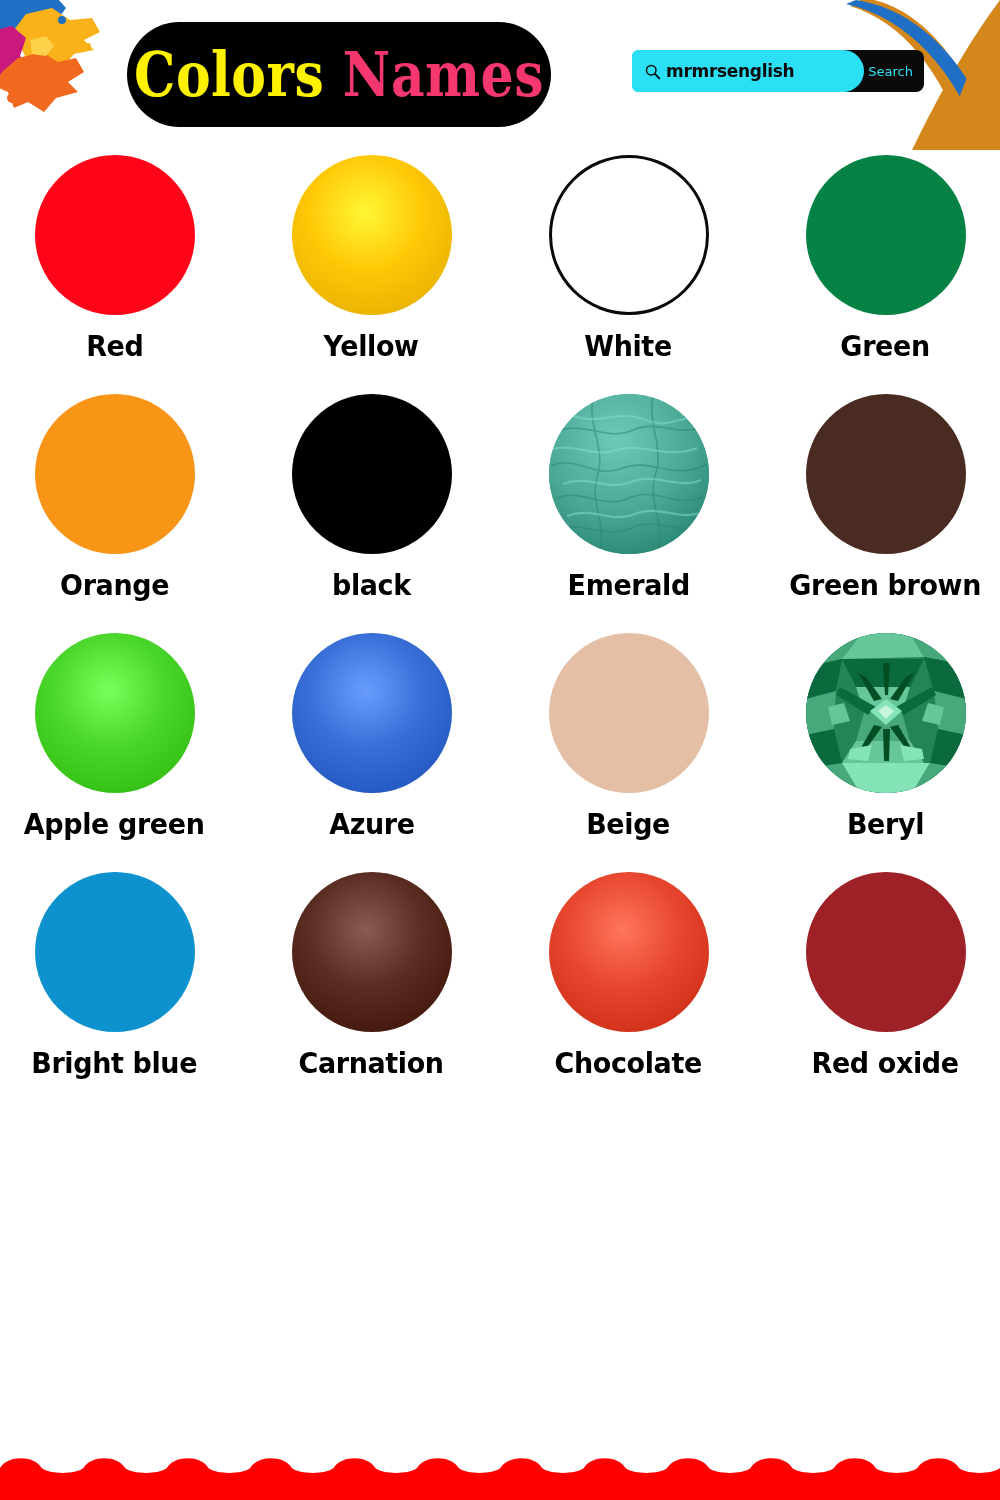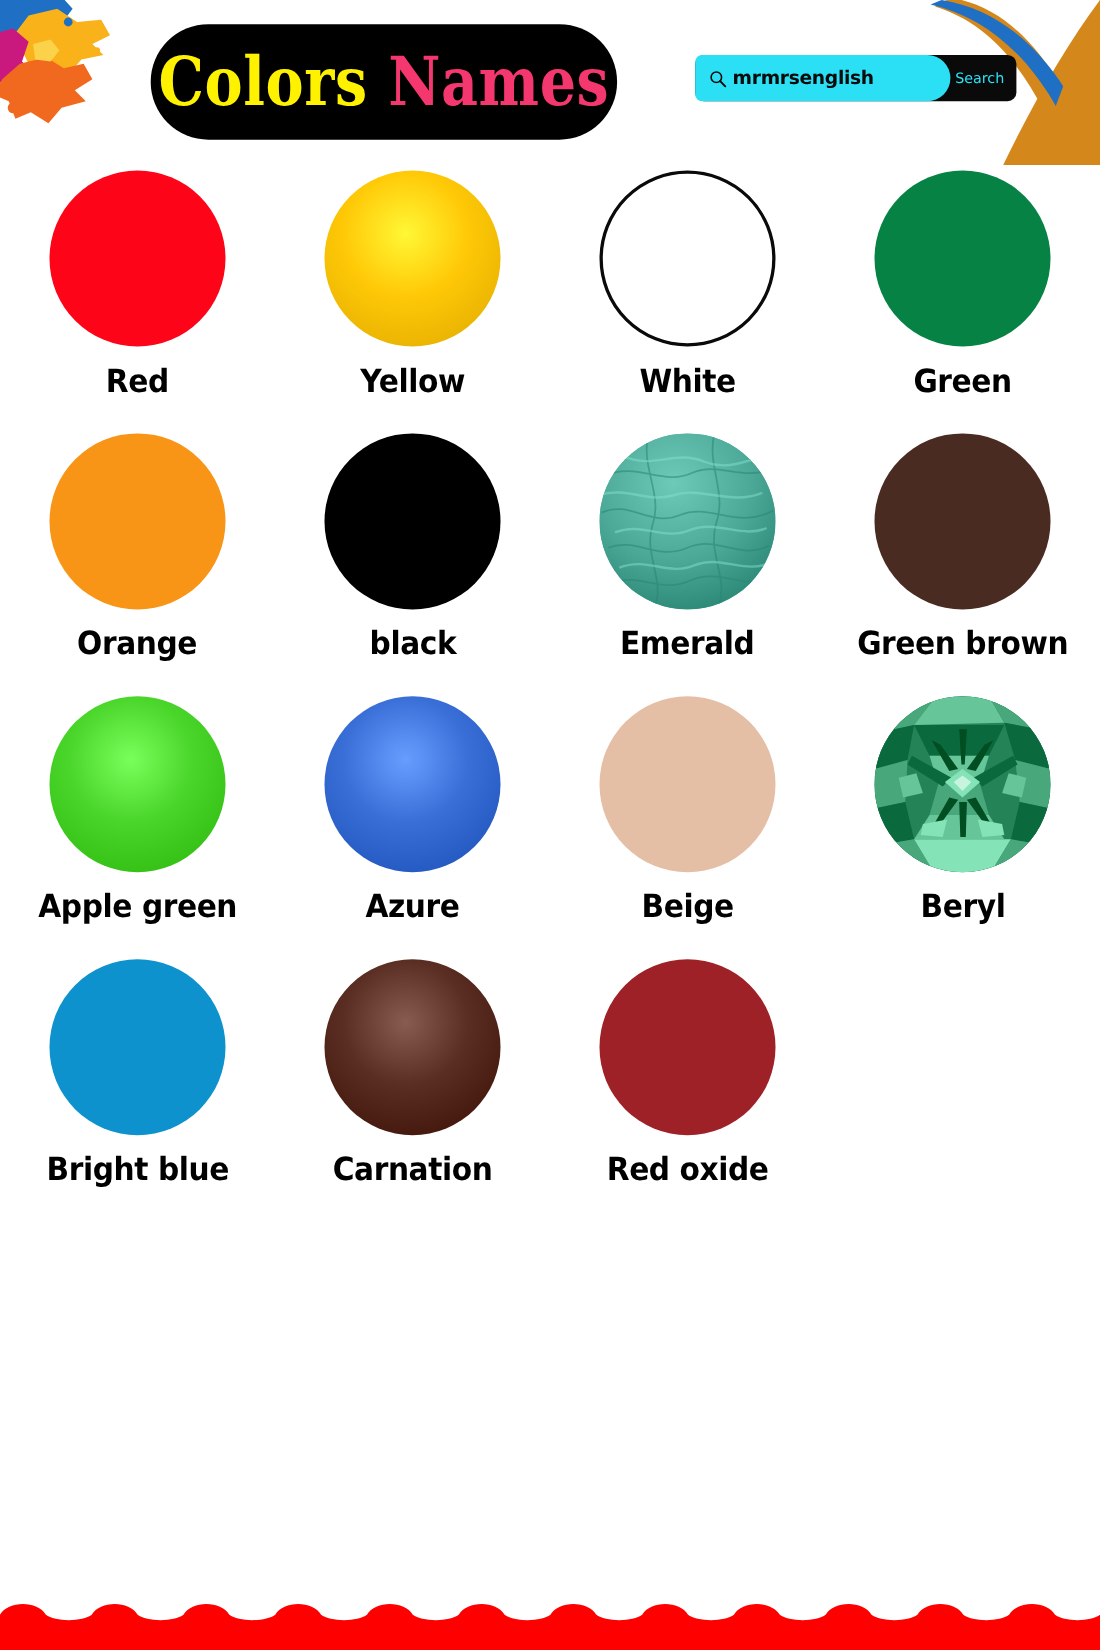--- a/index.html
+++ b/index.html
@@ -45,7 +45,7 @@
   
   #title-pill {
     position: absolute;
-    left: 137px; top: 22px;
+    left: 127px; top: 22px;
     width: 424px; height: 105px;
     background: #000000;
     border-radius: 54px;

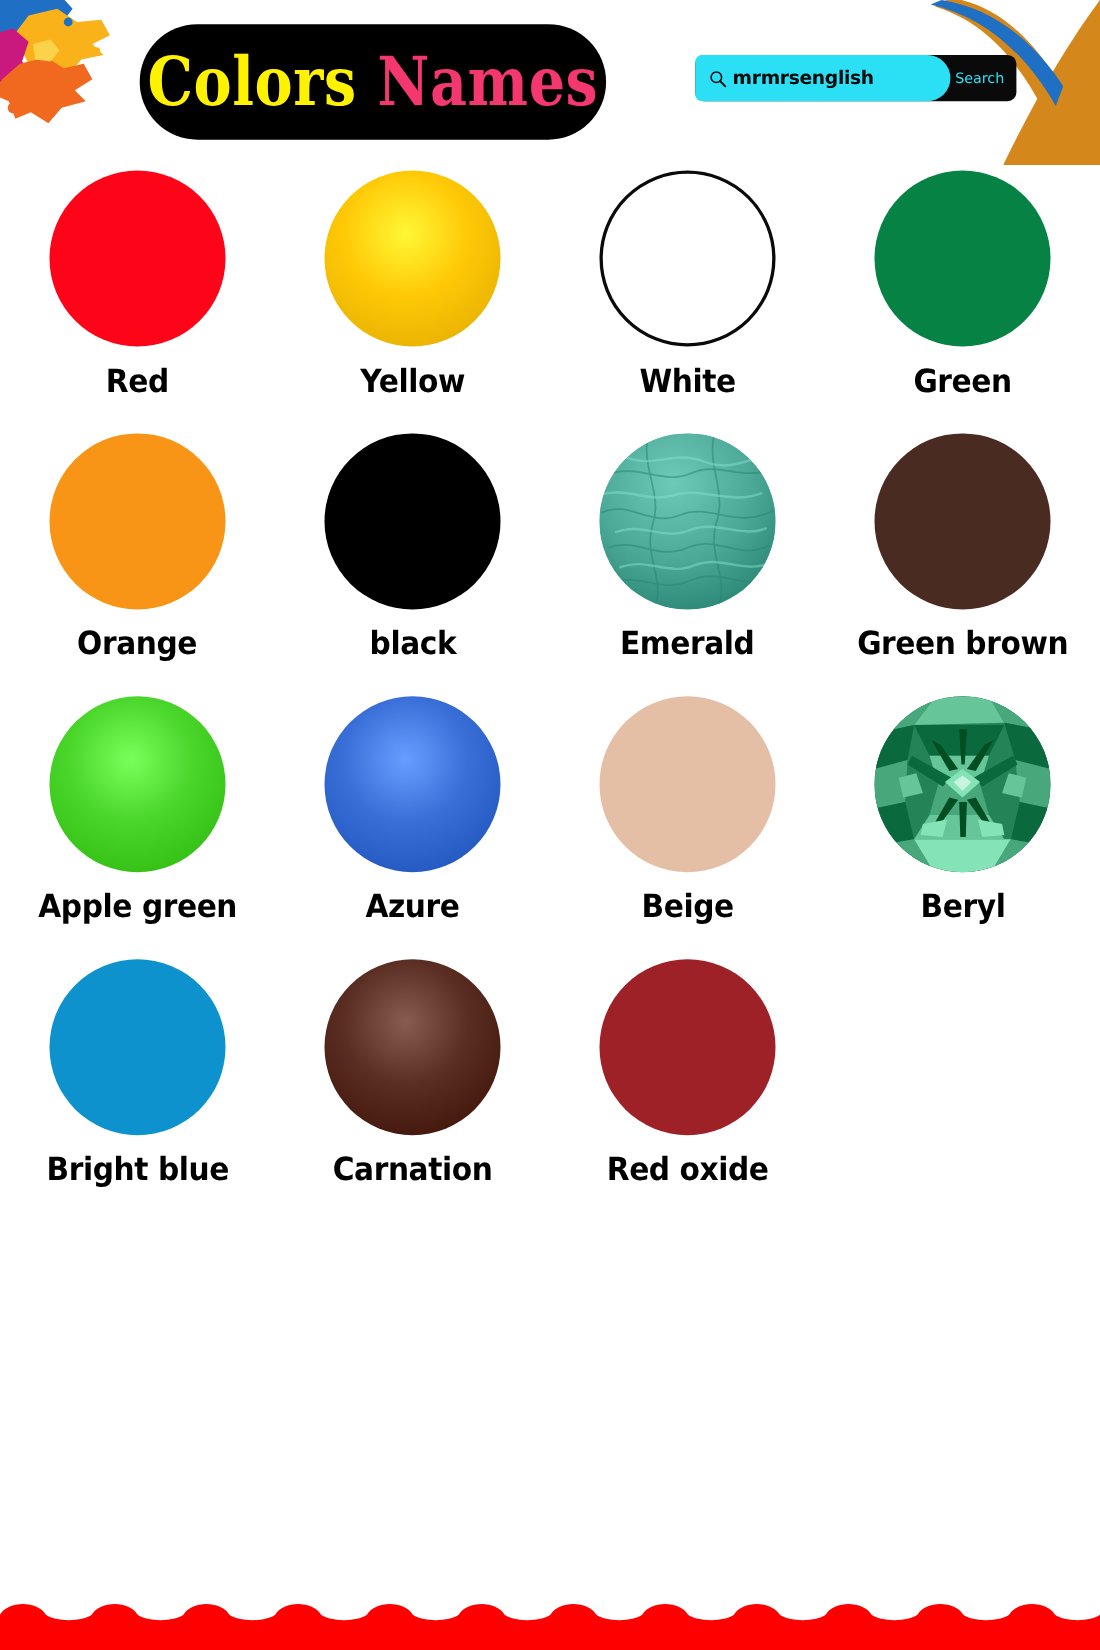--- a/index.html
+++ b/index.html
@@ -120,6 +120,7 @@
     display: flex;
     width: 1000px;
     height: 239px;
+    gap: 28px;
   }
   .swatch-cell {
     width: 250px;

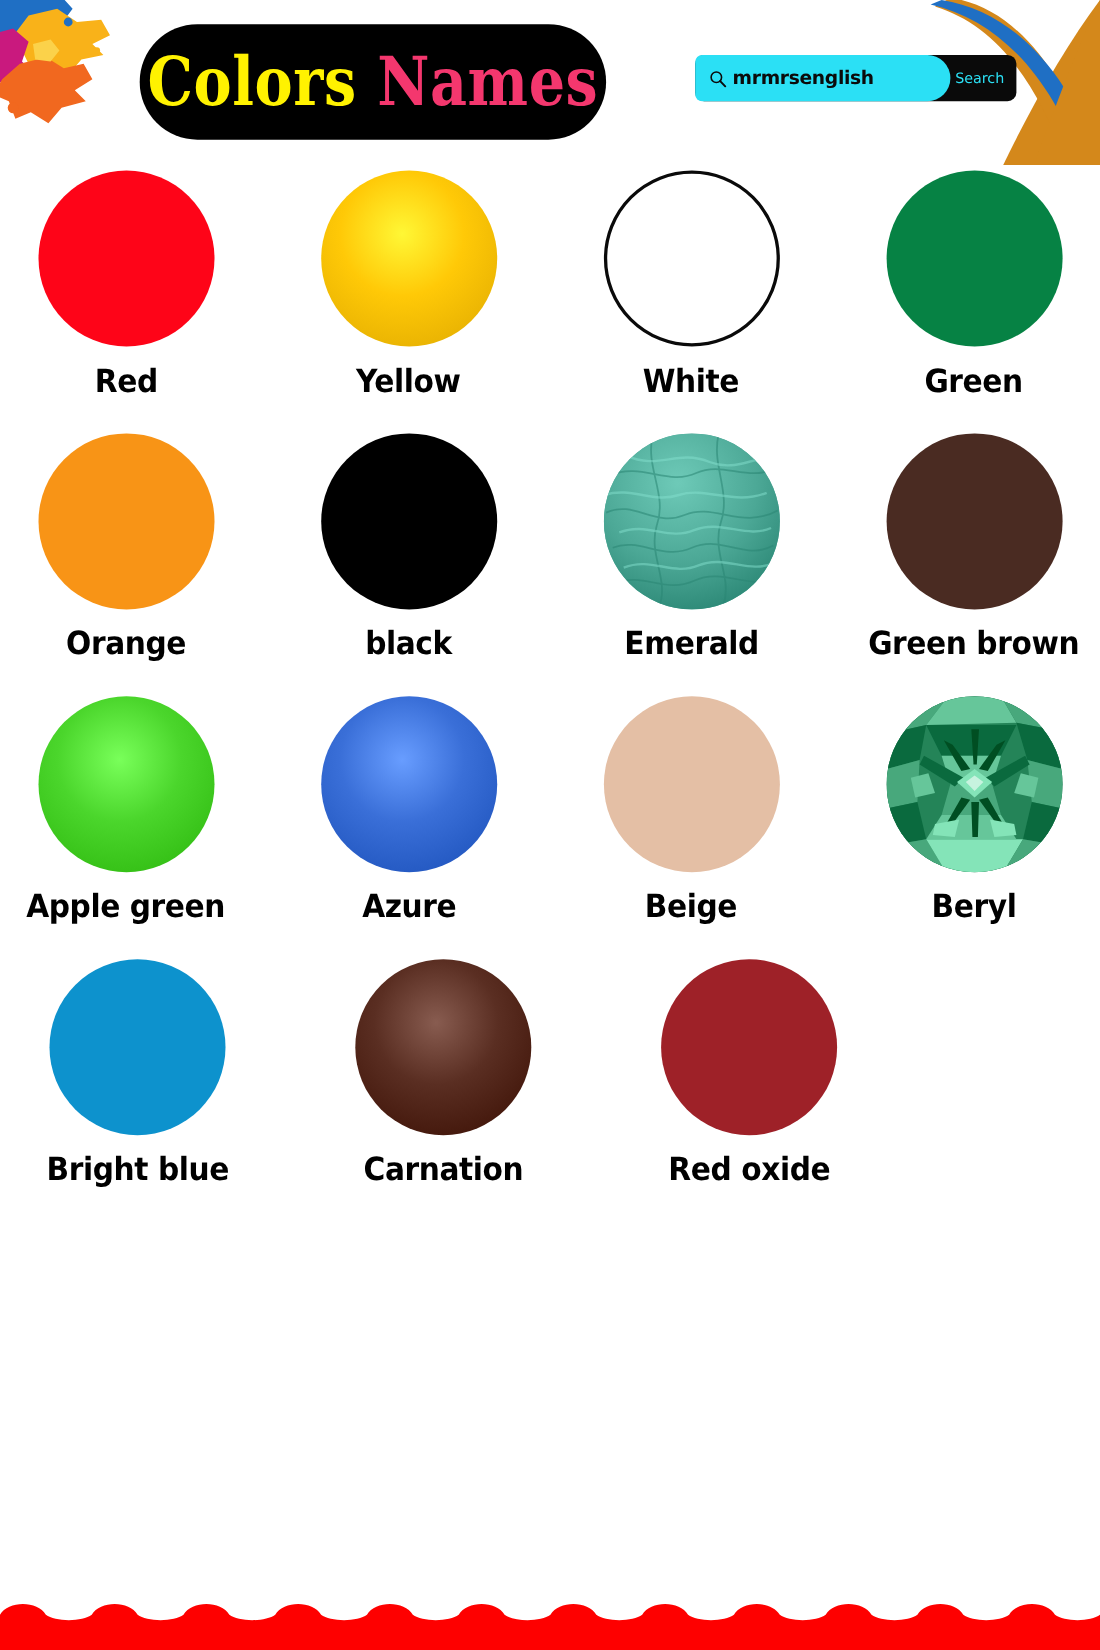--- a/index.html
+++ b/index.html
@@ -331,6 +331,10 @@
           <div class="swatch-label">Carnation</div>
         </div>
         <div class="swatch-cell">
+          <div class="swatch-circle" style="background:radial-gradient(circle at 46% 36%,#ff755d 0%,#E8472F 42%,#c6250d 100%);"></div>
+          <div class="swatch-label">Chocolate</div>
+        </div>
+        <div class="swatch-cell">
           <div class="swatch-circle" style="background:#9E2128;"></div>
           <div class="swatch-label">Red oxide</div>
         </div>

